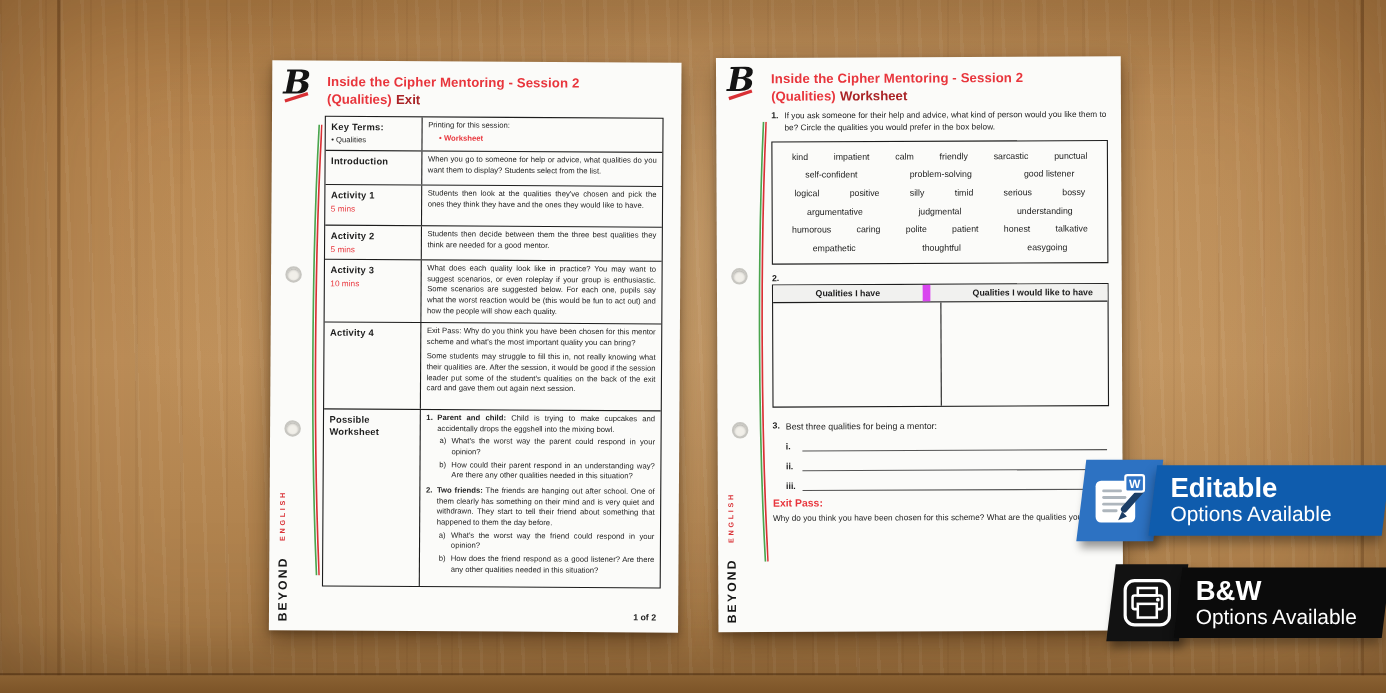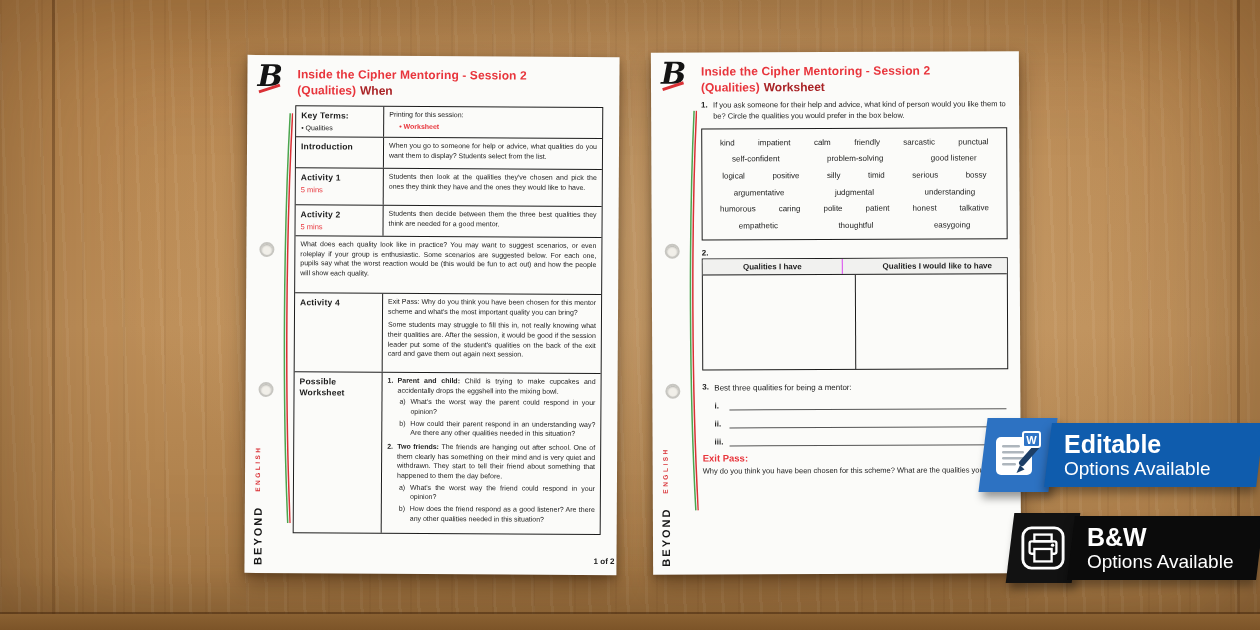--- a/index.html
+++ b/index.html
@@ -119,7 +119,7 @@
     <div class="title-block">
       <div class="title-l1">Inside the Cipher Mentoring - Session 2</div>
       <div class="title-l2">
-        <span class="tq">(Qualities)</span><span class="tt">When</span>
+        <span class="tq">(Qualities)</span><span class="tt">Exit</span>
       </div>
     </div>
 

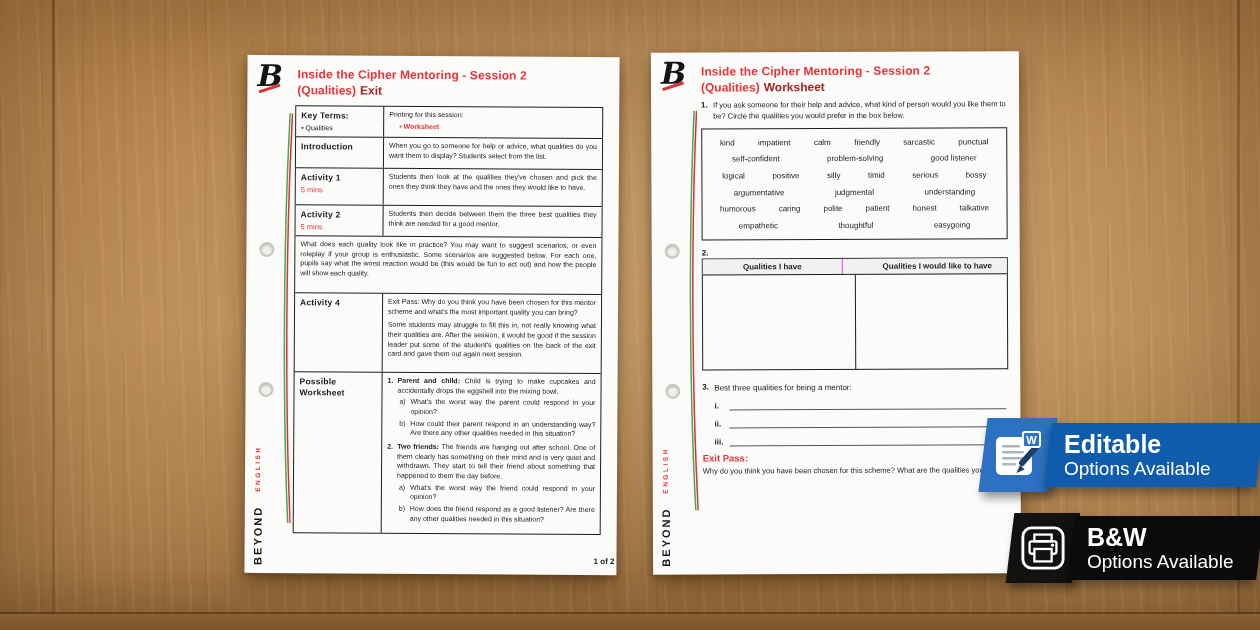--- a/index.html
+++ b/index.html
@@ -159,6 +159,10 @@
       </div>
 
       <div class="prow" style="min-height:56px">
+        <div class="pl">
+          <span class="lbl">Activity 3</span>
+          <span class="mins">10 mins</span>
+        </div>
         <div class="pb">What does each quality look like in practice? You may want to suggest scenarios, or even roleplay if your group is enthusiastic. Some scenarios are suggested below. For each one, pupils say what the worst reaction would be (this would be fun to act out) and how the people will show each quality.</div>
       </div>
 

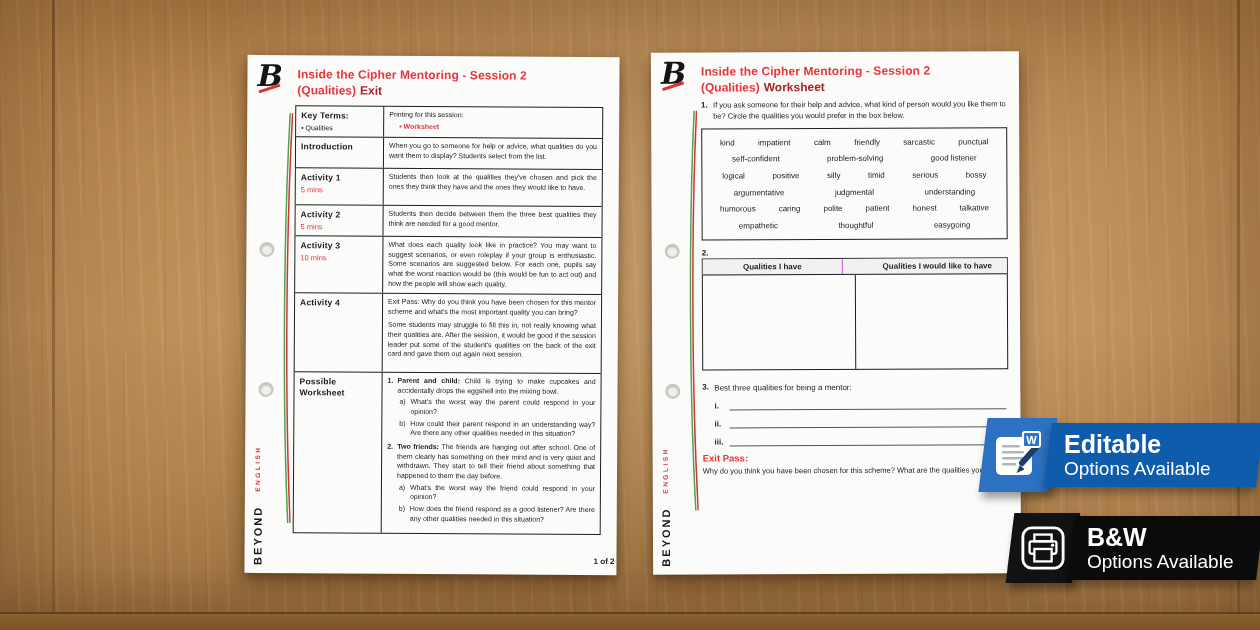--- a/index.html
+++ b/index.html
@@ -74,7 +74,7 @@
   .wtable { position:absolute; left:50px; top:206px; width:306px; border:1.2px solid #1d1d1d; box-sizing:border-box; }
   .hrow { display:flex; border-bottom:1px solid #1d1d1d; background:#f1f1ef; }
   .hcell { flex:1; text-align:center; font-size:8px; font-weight:bold; padding:3px 0; color:#1c1c1c; }
-  .hcell + .hcell { border-left:1px solid #d946ef;padding-left:25px; }
+  .hcell + .hcell { border-left:7px solid #d946ef;padding-left:25px; }
   .brow { display:flex; height:94px; }
   .bcell { flex:1; }
   .bcell + .bcell { border-left:1px solid #1d1d1d; }

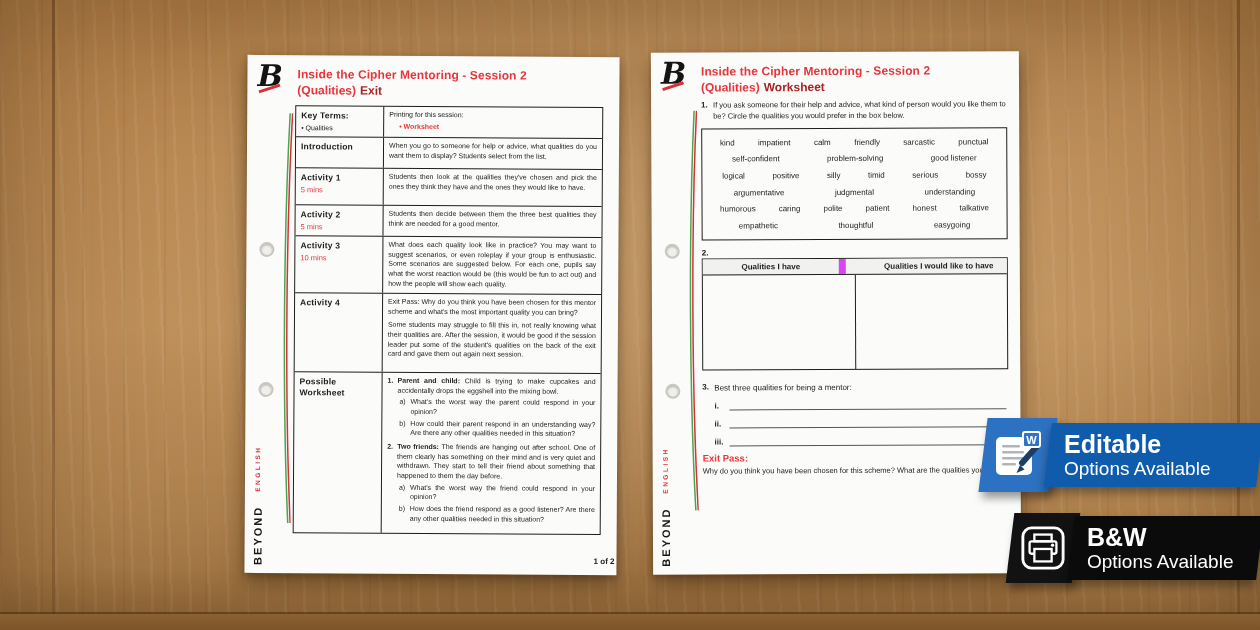--- a/index.html
+++ b/index.html
@@ -39,7 +39,7 @@
   .bv-sub  { font-weight:bold; font-size:6.5px; letter-spacing:2.5px; color:#d93035; margin-inline-start:9px; }
 
   .hole { position:absolute; left:13px; width:11px; height:11px; border-radius:50%; background:#f1efe9; border:2px solid #c7c6c1; box-shadow:inset 0 1px 2px rgba(0,0,0,.28); }
-  .pagenum { position:absolute; right:2px; bottom:9px; font-size:8px; font-weight:bold; color:#222; }
+  .pagenum { position:absolute; right:20px; bottom:9px; font-size:8px; font-weight:bold; color:#222; }
 
   
   .ptable { position:absolute; left:48px; top:50px; width:306px; border:1.3px solid #1d1d1d; }

